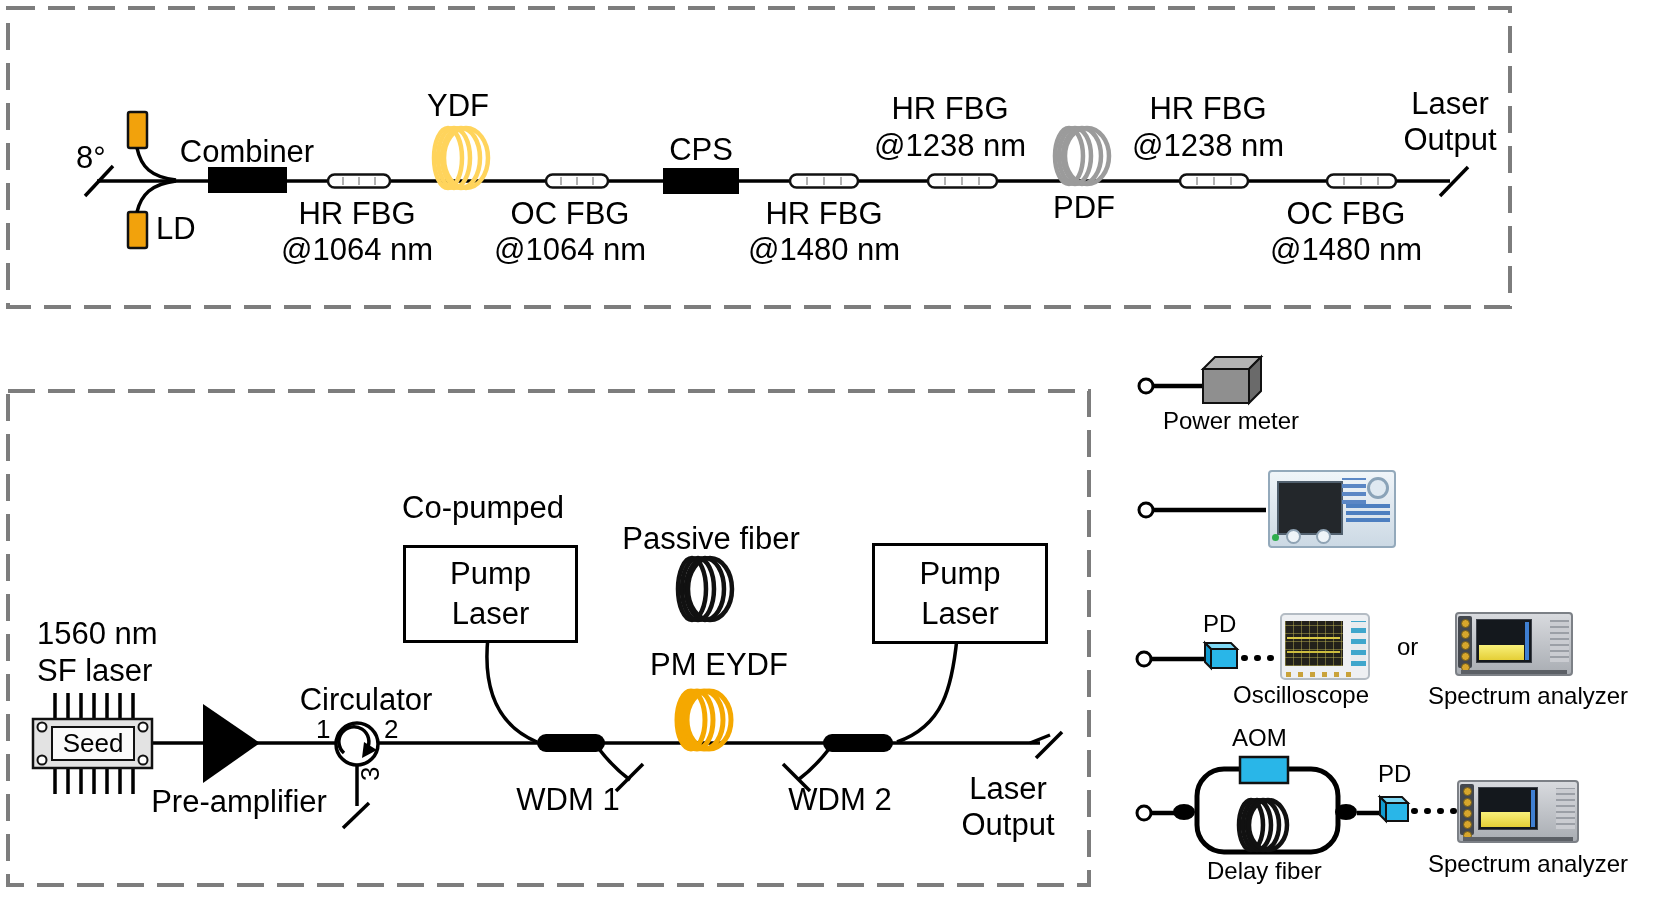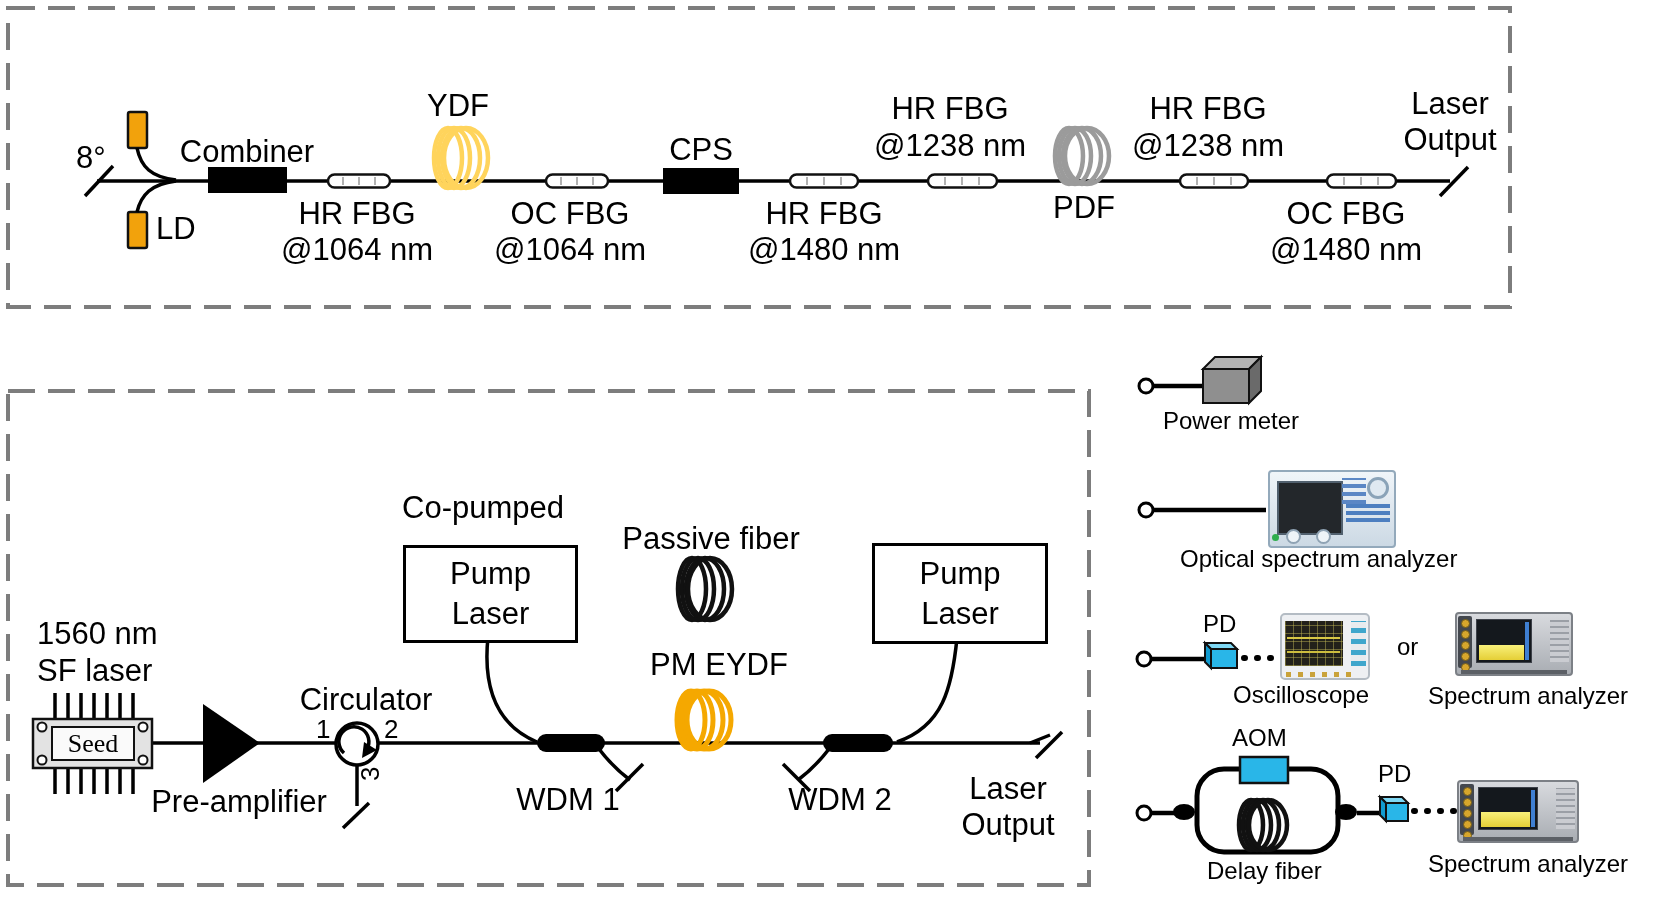--- a/index.html
+++ b/index.html
@@ -293,7 +293,6 @@
     <div class="conn" style="left:18px"></div>
     <div class="conn" style="left:48px"></div>
   </div>
-  <div class="lbl leg" style="left:1180px;top:546px">Optical spectrum analyzer</div>
 
   <div class="lbl leg" style="left:1203px;top:611px">PD</div>
   <div class="scope">

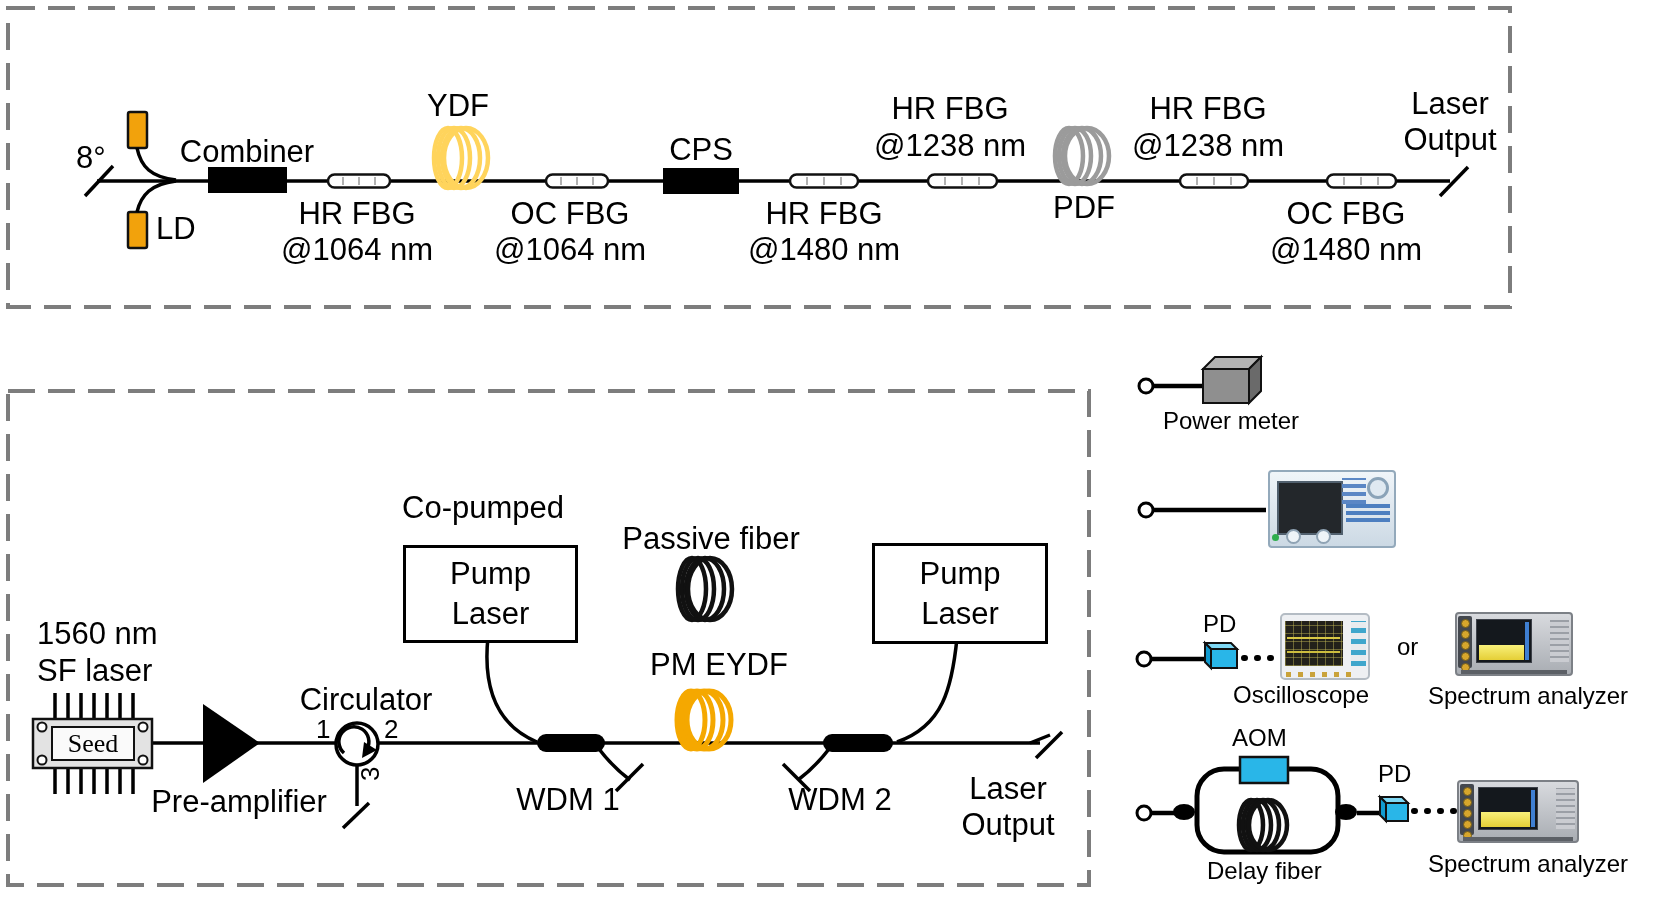--- a/index.html
+++ b/index.html
@@ -15,7 +15,7 @@
   .t{font-size:42px}
   .leg{font-size:24px}
   .small{font-size:26px}
-  .serif{font-family:Liberation Serif, serif;font-size:26px}
+  .serif{font-family:Liberation Sans, sans-serif;font-size:26px}
   .rot{transform:rotate(-90deg)}
   .pumpbox{position:absolute;border:3.5px solid #000;background:#fff;
            display:flex;flex-direction:column;align-items:center;justify-content:center;

